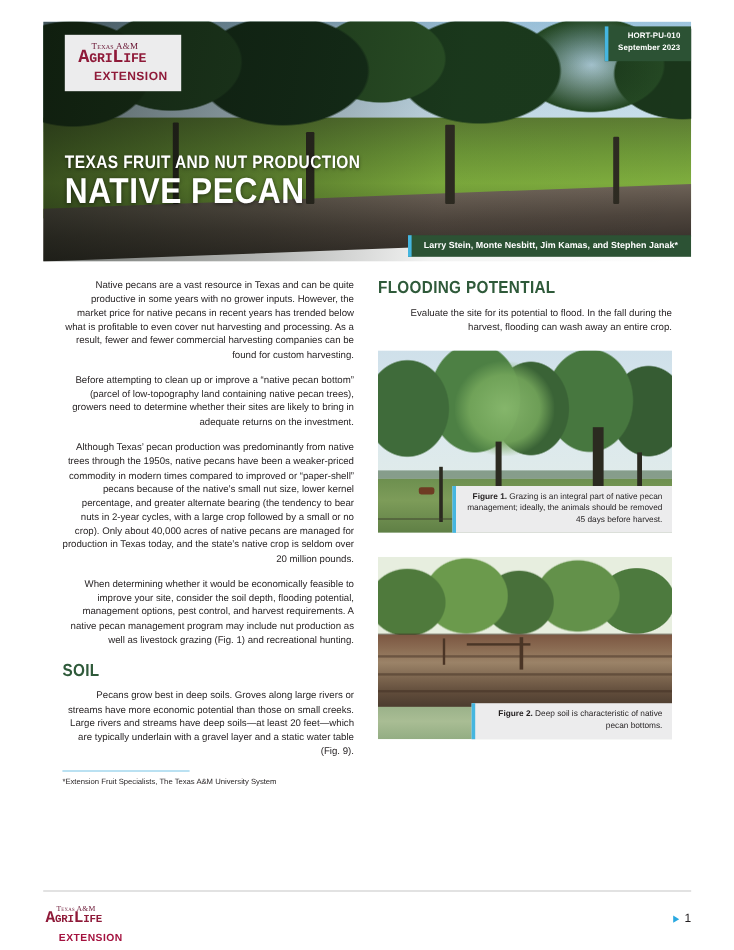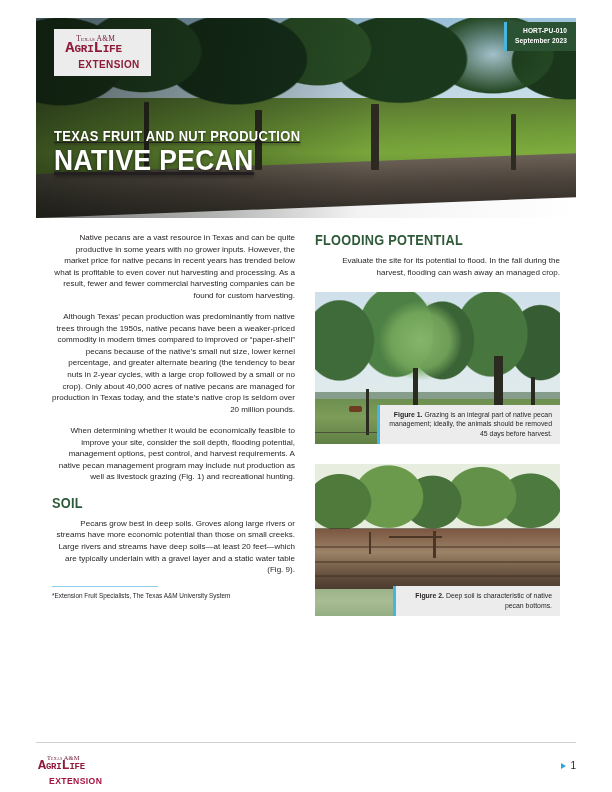--- a/index.html
+++ b/index.html
@@ -98,7 +98,7 @@
     letter-spacing: .1px;
   }
 
-  .hero-titles { position: absolute; left: 18px; bottom: 42px; text-decoration: underline; }
+  .hero-titles { position: absolute; left: 18px; bottom: 42px; }
   .kicker {
     font-family: "Liberation Sans Narrow", "Liberation Sans", sans-serif;
     font-weight: 700; font-size: 15px; color: #ffffff;

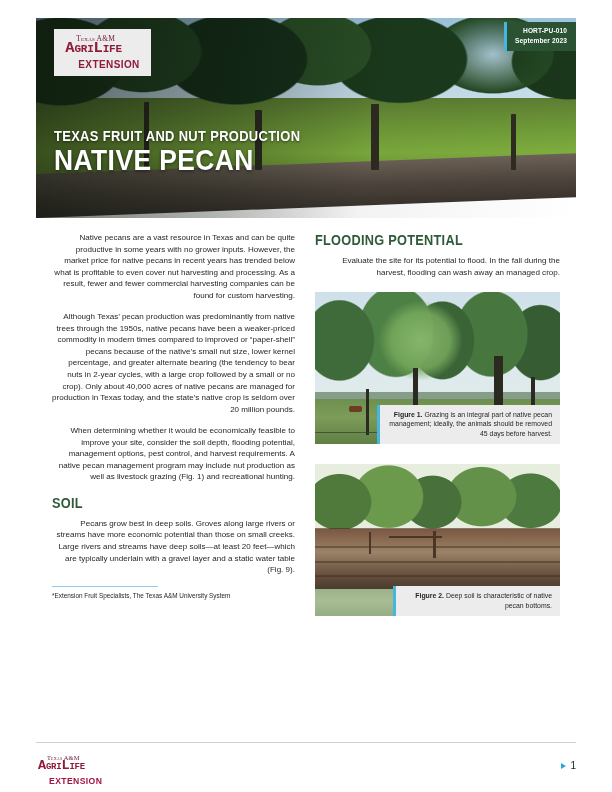--- a/index.html
+++ b/index.html
@@ -262,6 +262,7 @@
     <div class="maintitle">NATIVE PECAN</div>
   </div>
 
+  <div class="byline">Larry Stein, Monte Nesbitt, Jim Kamas, and Stephen Janak*</div>
 </div>
 
 <div class="col-left">

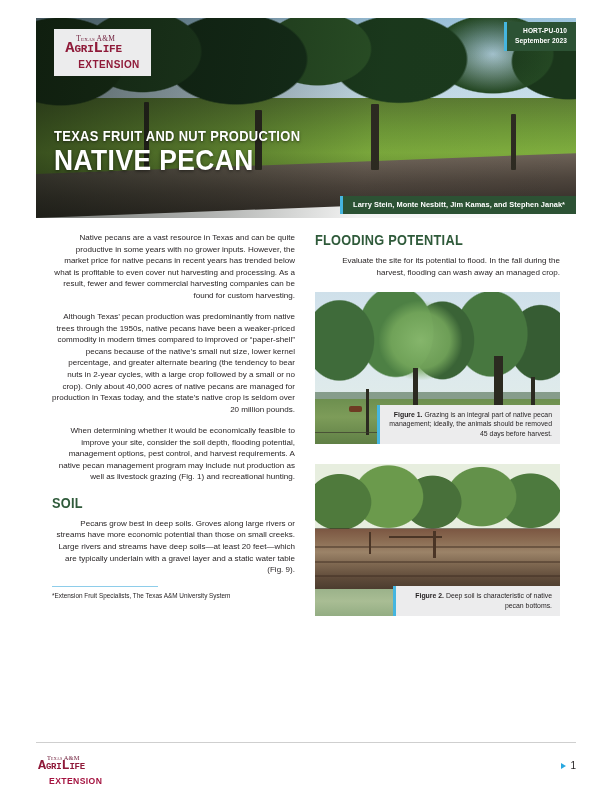--- a/index.html
+++ b/index.html
@@ -277,7 +277,7 @@
 
 <div class="col-right">
   <h2 class="sect">FLOODING POTENTIAL</h2>
-  <p class="body" style="margin-bottom:14px;">Evaluate the site for its potential to flood. In the fall during the harvest, flooding can wash away an managed crop.</p>
+  <p class="body" style="margin-bottom:14px;">Evaluate the site for its potential to flood. In the fall during the harvest, flooding can wash away an entire crop.</p>
 
   <div class="figure">
     <div class="fig-photo">

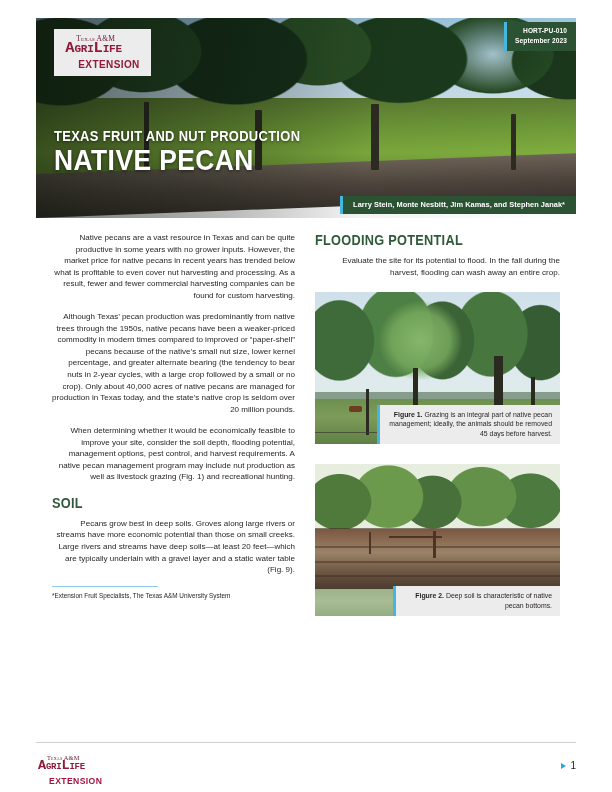--- a/index.html
+++ b/index.html
@@ -267,6 +267,7 @@
 
 <div class="col-left">
   <p class="body">Native pecans are a vast resource in Texas and can be quite productive in some years with no grower inputs. However, the market price for native pecans in recent years has trended below what is profitable to even cover nut harvesting and processing. As a result, fewer and fewer commercial harvesting companies can be found for custom harvesting.</p>
+  <p class="body">Before attempting to clean up or improve a “native pecan bottom” (parcel of low-topography land containing native pecan trees), growers need to determine whether their sites are likely to bring in adequate returns on the investment.</p>
   <p class="body">Although Texas’ pecan production was predominantly from native trees through the 1950s, native pecans have been a weaker-priced commodity in modern times compared to improved or “paper-shell” pecans because of the native’s small nut size, lower kernel percentage, and greater alternate bearing (the tendency to bear nuts in 2-year cycles, with a large crop followed by a small or no crop). Only about 40,000 acres of native pecans are managed for production in Texas today, and the state’s native crop is seldom over 20 million pounds.</p>
   <p class="body">When determining whether it would be economically feasible to improve your site, consider the soil depth, flooding potential, management options, pest control, and harvest requirements. A native pecan management program may include nut production as well as livestock grazing (Fig. 1) and recreational hunting.</p>
   <h2 class="sect">SOIL</h2>

